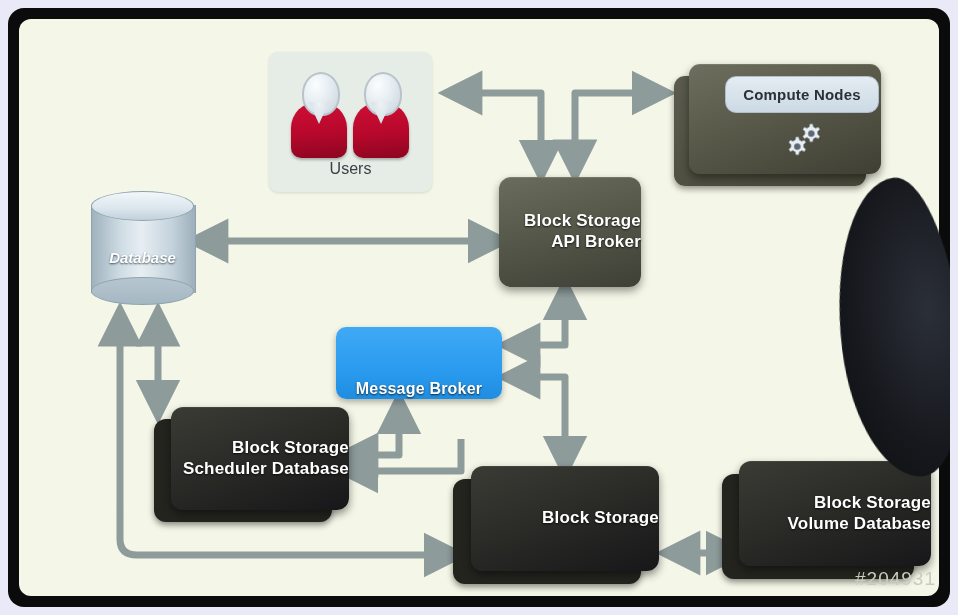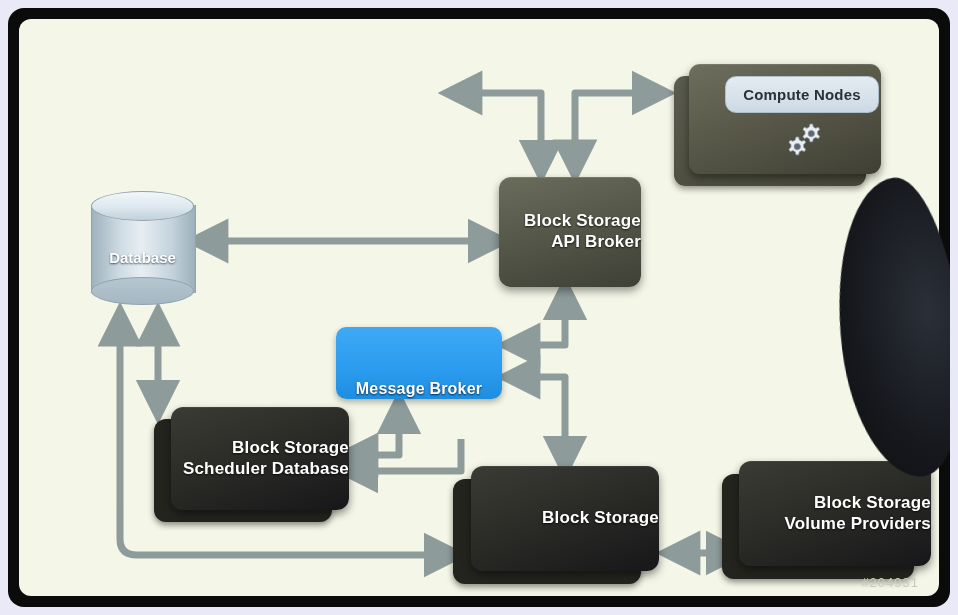--- a/index.html
+++ b/index.html
@@ -265,6 +265,19 @@
         </g>
       </svg>
 
+      <div id="users-panel">
+        <div class="person" style="left:22px;top:20px;">
+          <div class="head"></div>
+          <div class="body"></div>
+          <div class="collar"></div>
+        </div>
+        <div class="person" style="left:84px;top:20px;">
+          <div class="head"></div>
+          <div class="body"></div>
+          <div class="collar"></div>
+        </div>
+        <div id="users-label">Users</div>
+      </div>
 
       <div id="compute-wrap">
         <div id="compute-back"></div>

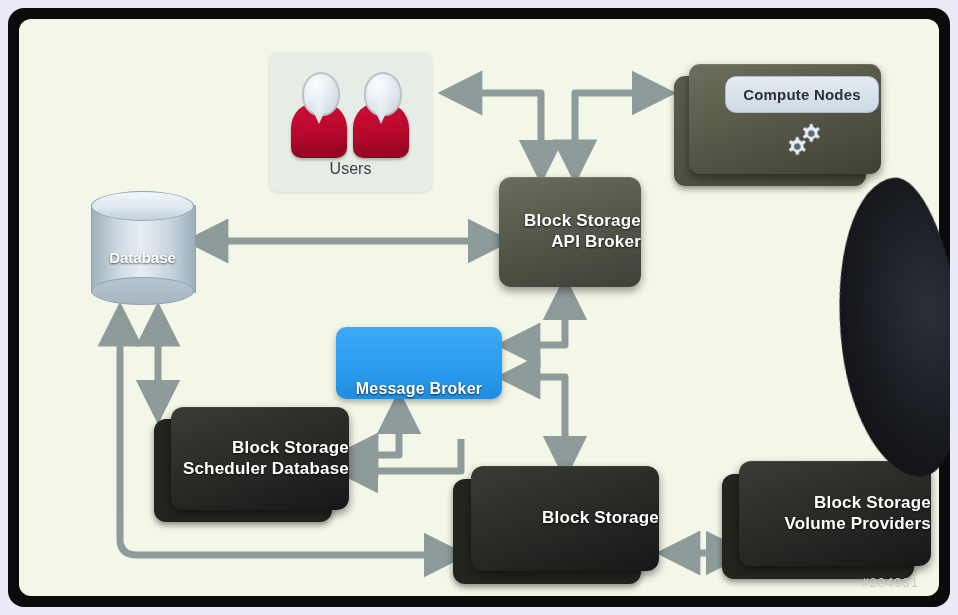--- a/index.html
+++ b/index.html
@@ -160,7 +160,7 @@
   #compute-gears { position: absolute; left: 92px; top: 56px; width: 46px; height: 40px; }
 
   
-  #db { position: absolute; left: 72px; top: 172px; width: 89px; height: 115px; }
+  #db { position: absolute; left: 72px; top: 172px; width: 89px; height: 115px; font-style: italic; }
   #db-body {
     position: absolute; left: 0; top: 14px; width: 103px; height: 88px;
     background: linear-gradient(90deg, #9fb2bd 0%, #cfdce4 28%, #e7eef3 48%, #c3d2dc 78%, #9cafba 100%);

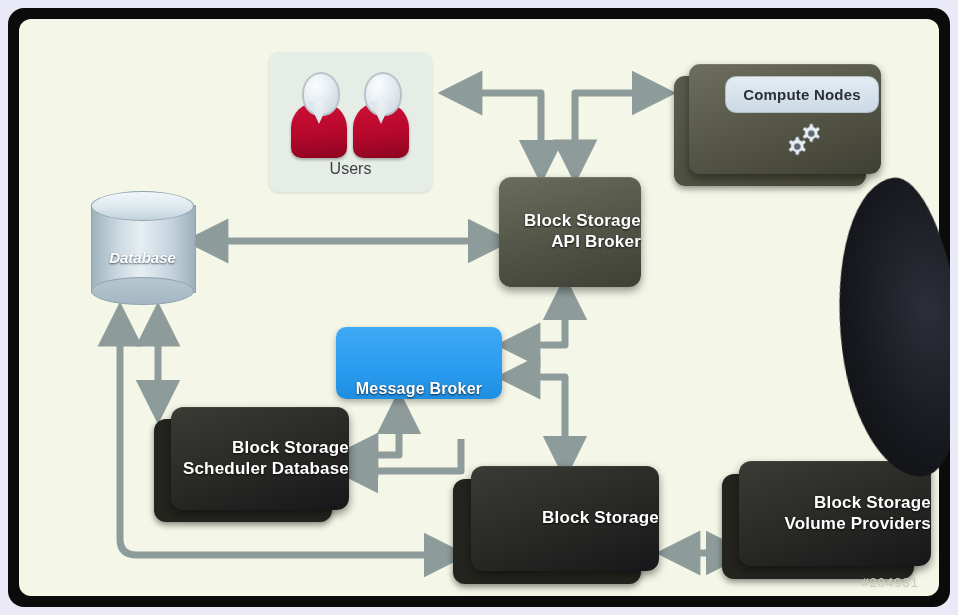--- a/index.html
+++ b/index.html
@@ -324,7 +324,7 @@
       <div class="stack-shadow" style="left:703px;top:455px;width:192px;height:105px;"></div>
       <div class="node dark-box" id="volume-providers" style="left:720px;top:442px;width:192px;height:105px;flex-direction:column;">
         <span>Block Storage</span>
-        <span>Volume Providers</span>
+        <span>Volume Database</span>
       </div>
 
       <div id="watermark">#204931</div>

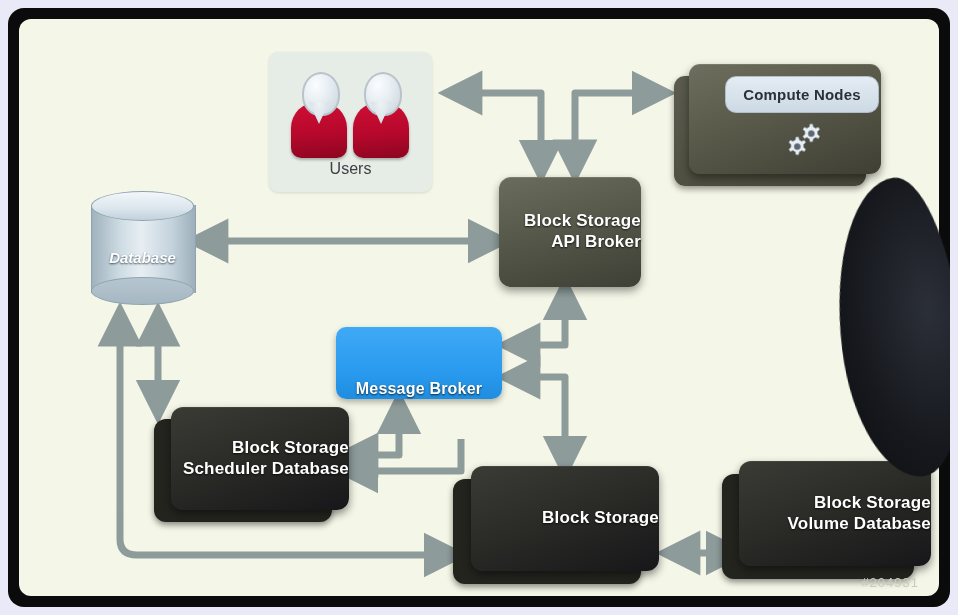--- a/index.html
+++ b/index.html
@@ -215,9 +215,9 @@
   
   #watermark {
     position: absolute;
-    right: 20px;
+    right: 3px;
     bottom: 6px;
-    font-size: 13px;
+    font-size: 19px;
     color: #c9cbbd;
     letter-spacing: 1px;
     font-family: "Liberation Sans", sans-serif;

